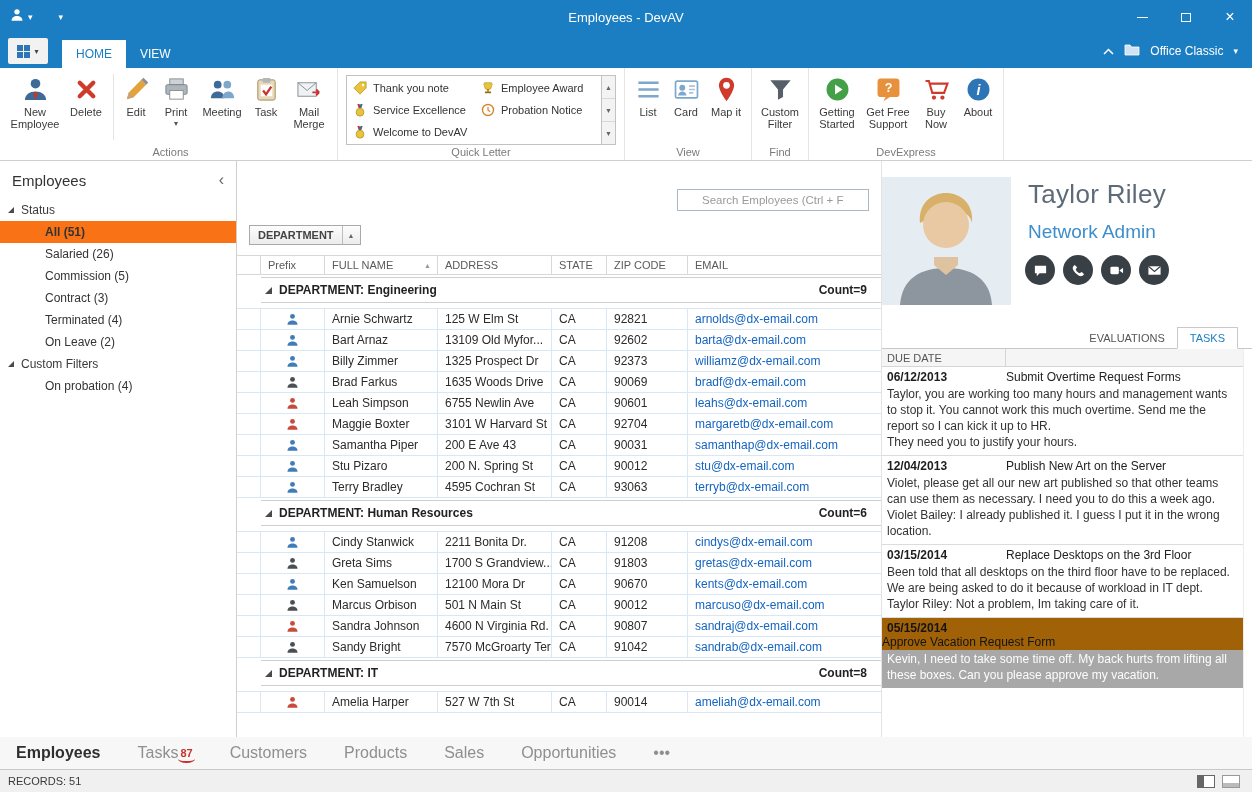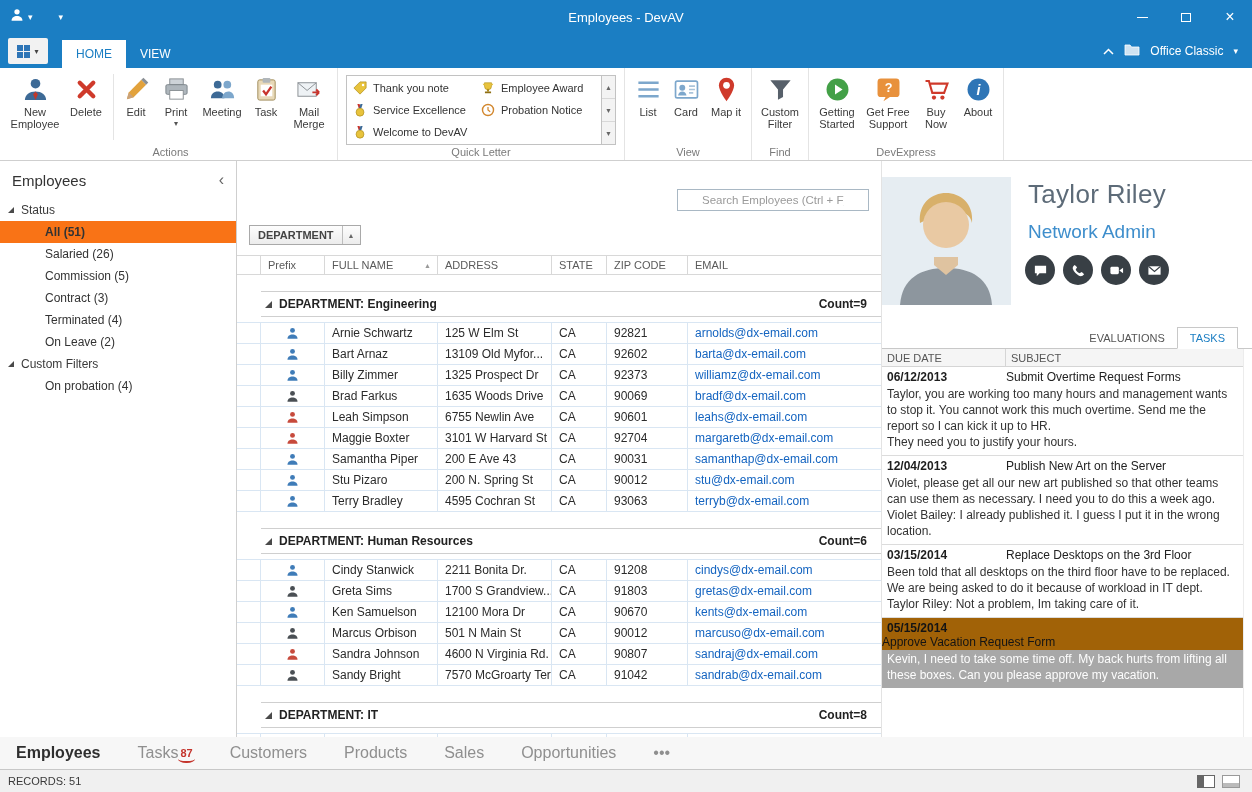--- a/index.html
+++ b/index.html
@@ -77,7 +77,7 @@
   .ghead .hc .sort { margin-left:auto; margin-right:6px; font-size:7px; color:#999; }
   .c0{width:24px; padding-left:0;} .c1{width:64px;} .c2{width:113px;} .c3{width:114px;} .c4{width:55px;} .c5{width:81px;} .c6{width:193px; border-right:none !important;}
   #grid-body { flex:1; overflow:hidden; }
-  .group-row { margin-left:24px; margin-top:16px; height:26px; display:flex; align-items:center; border-top:1px solid #cfcfcf; border-bottom:1px solid #cfcfcf; font-size:12px; font-weight:bold; color:#222; }
+  .group-row { margin-left:24px; margin-top:2px; height:26px; display:flex; align-items:center; border-top:1px solid #cfcfcf; border-bottom:1px solid #cfcfcf; font-size:12px; font-weight:bold; color:#222; }
   .group-row .tri { margin:0 7px 0 4px; }
   .group-row .gcount { margin-left:auto; margin-right:14px; }
   .rows { margin-top:5px; border-top:1px solid #d9e6f3; }

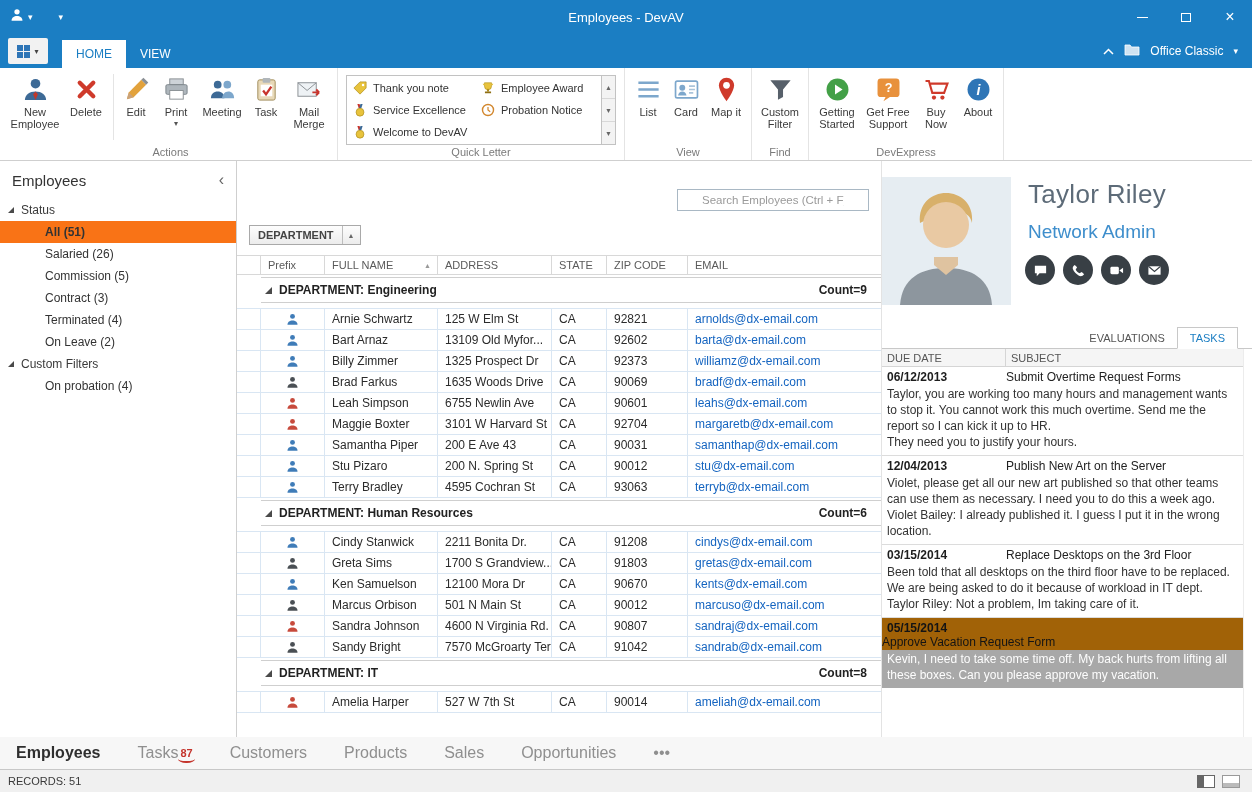--- a/index.html
+++ b/index.html
@@ -740,7 +740,6 @@
       <div class="tasks-wrap">
         <div class="thead">
           <span class="tc due">DUE DATE</span>
-          <span class="tc subj">SUBJECT</span>
         </div>
         <div id="task-list">
             <div class="task">

